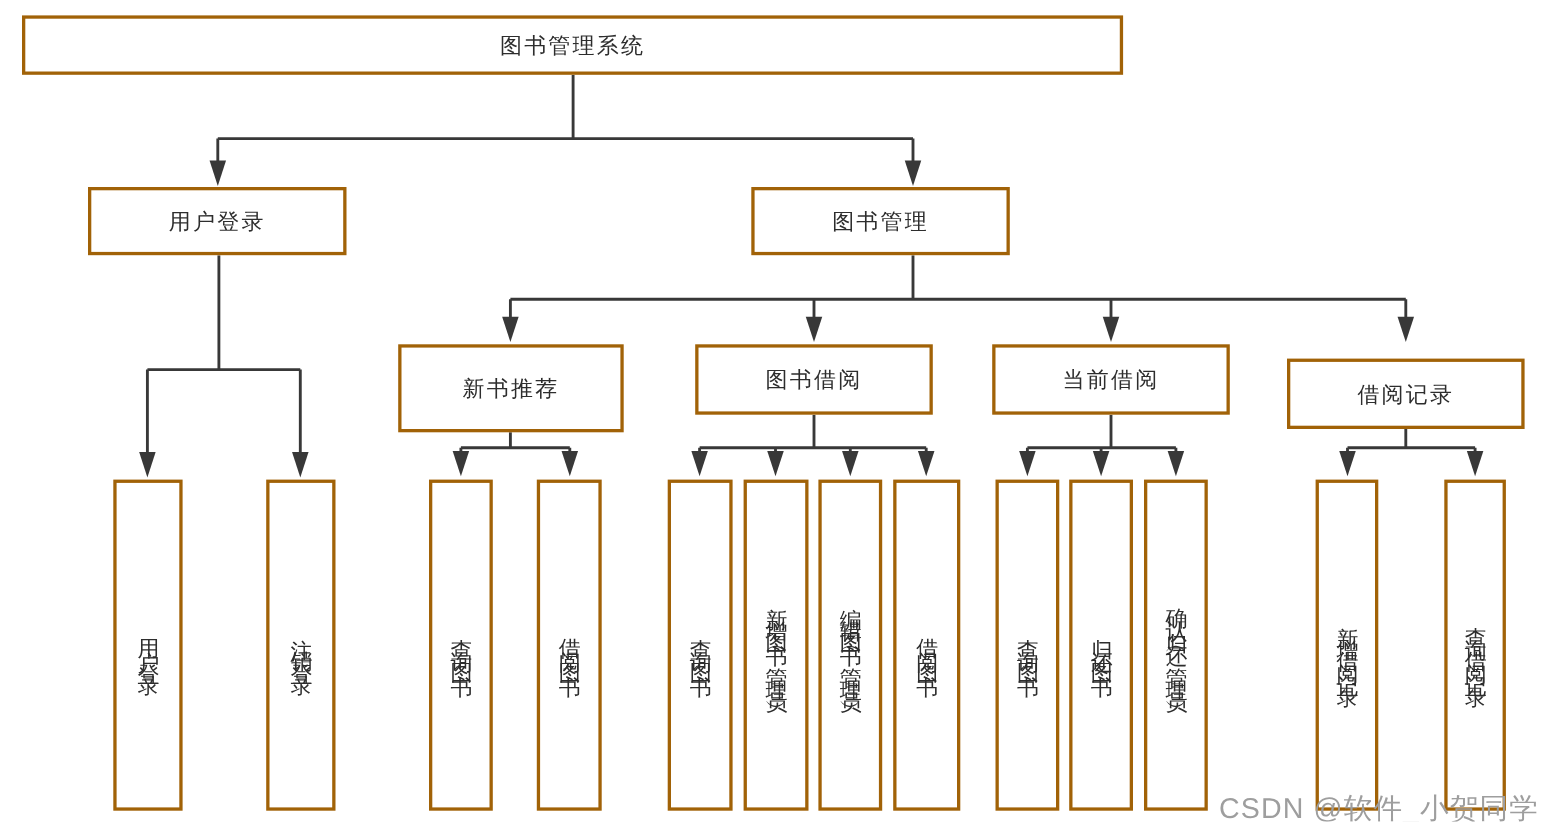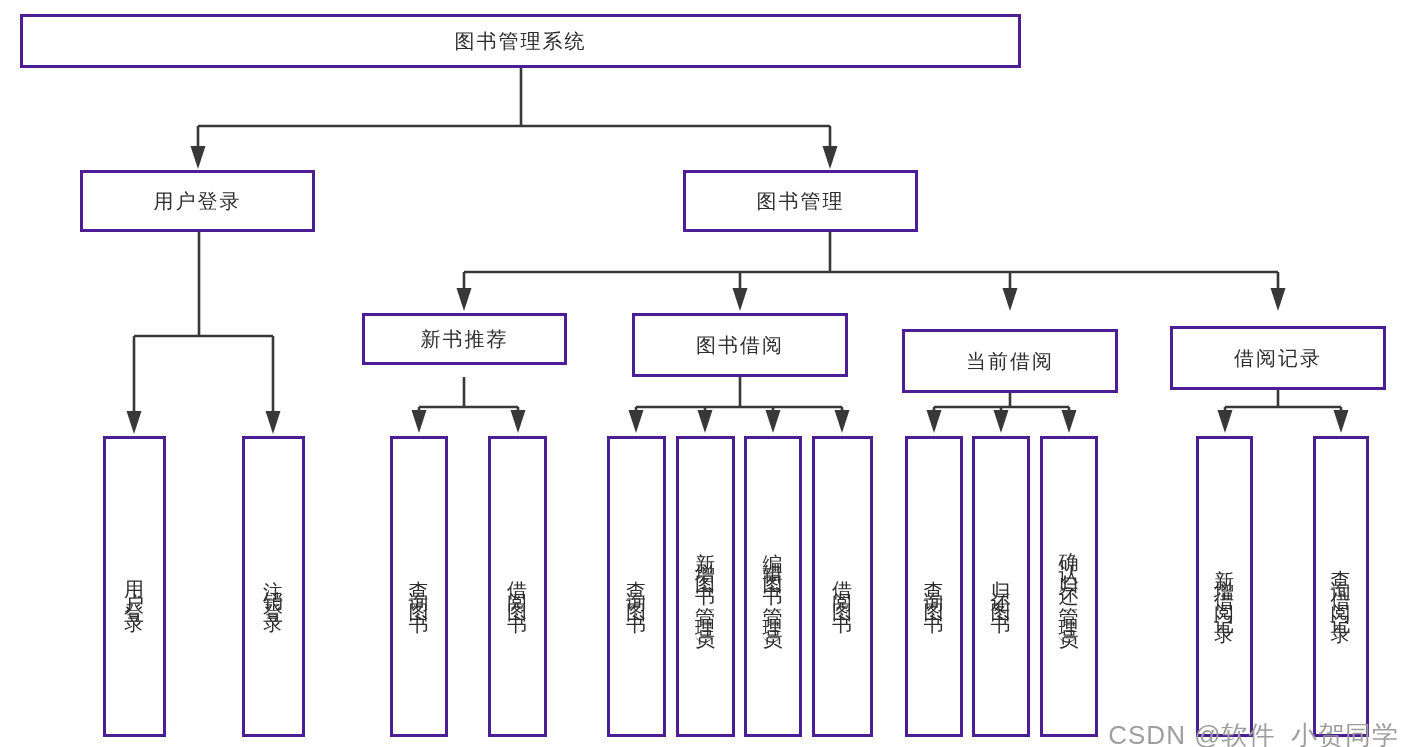--- a/index.html
+++ b/index.html
@@ -24,7 +24,7 @@
   .box {
     position: absolute;
     box-sizing: border-box;
-    border: 3px solid #4c1d95;
+    border: 3px solid #a16207;
     background: #ffffff;
     display: flex;
     align-items: center;

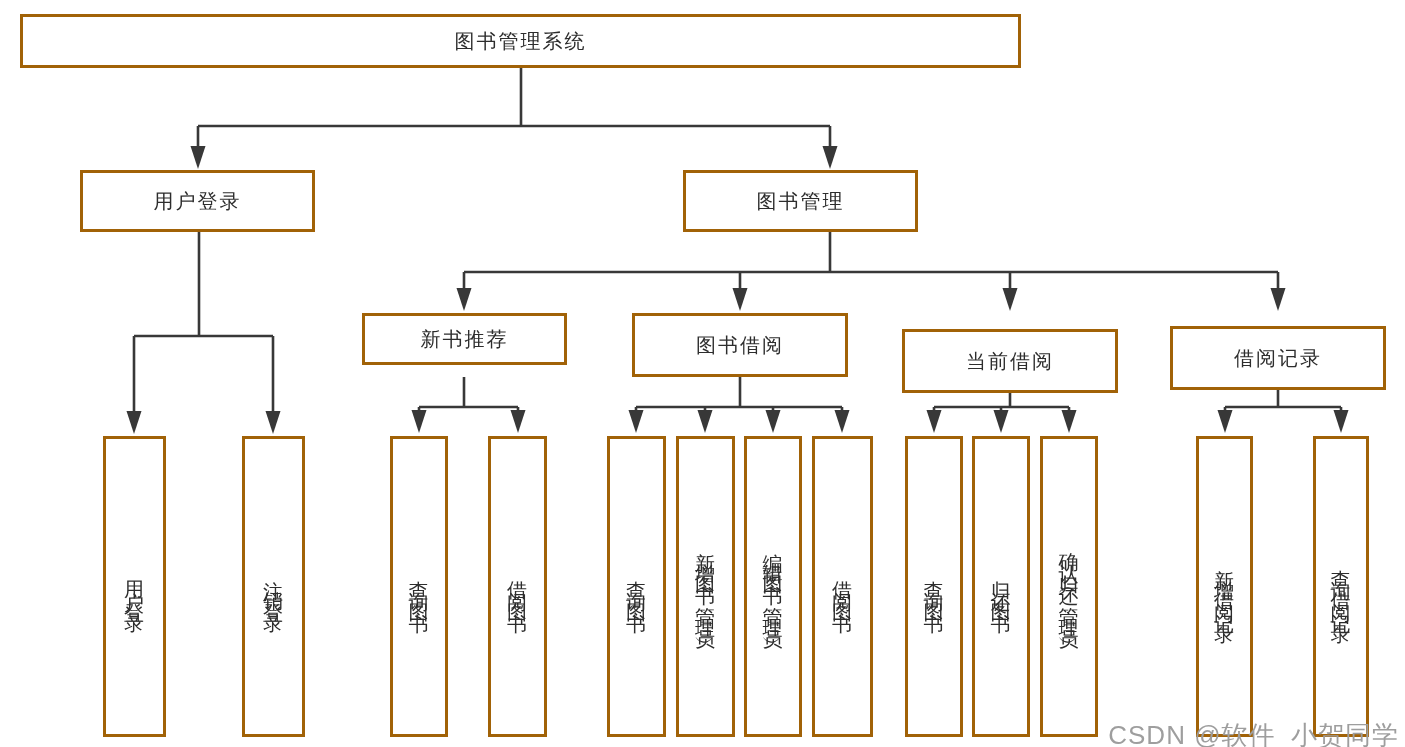--- a/index.html
+++ b/index.html
@@ -103,7 +103,7 @@
     <span>图书管理</span>
   </div>
 
-  <div class="box hbox" style="left:362px; top:313px; width:205px; height:52px;">
+  <div class="box hbox" style="left:362px; top:313px; width:205px; height:80px;">
     <span>新书推荐</span>
   </div>
   <div class="box hbox" style="left:632px; top:313px; width:216px; height:64px;text-align:center;">

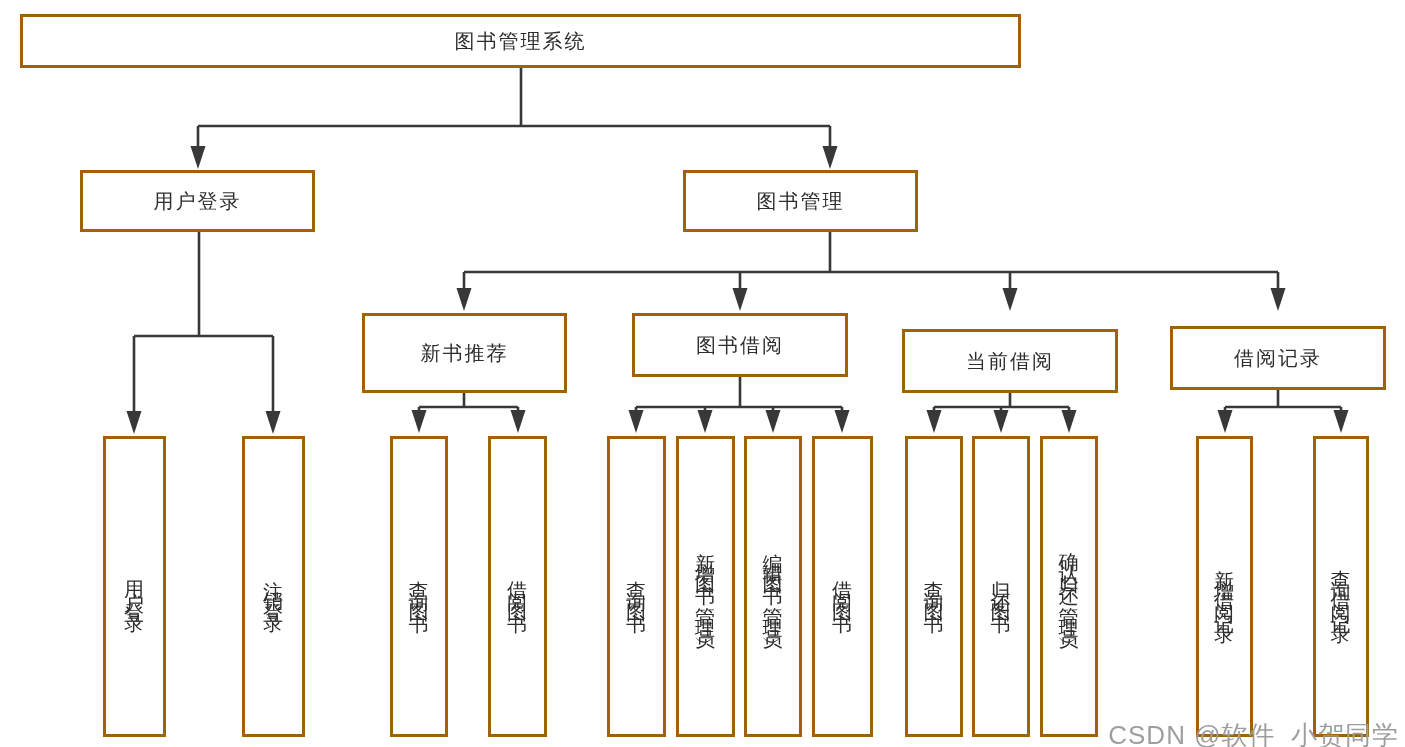--- a/index.html
+++ b/index.html
@@ -109,7 +109,7 @@
   <div class="box hbox" style="left:632px; top:313px; width:216px; height:64px;text-align:center;">
     <span>图书借阅</span>
   </div>
-  <div class="box hbox" style="left:902px; top:313px; width:216px; height:64px;margin-top:16px;">
+  <div class="box hbox" style="left:902px; top:313px; width:216px; height:64px;">
     <span>当前借阅</span>
   </div>
   <div class="box hbox" style="left:1170px; top:326px; width:216px; height:64px;">

